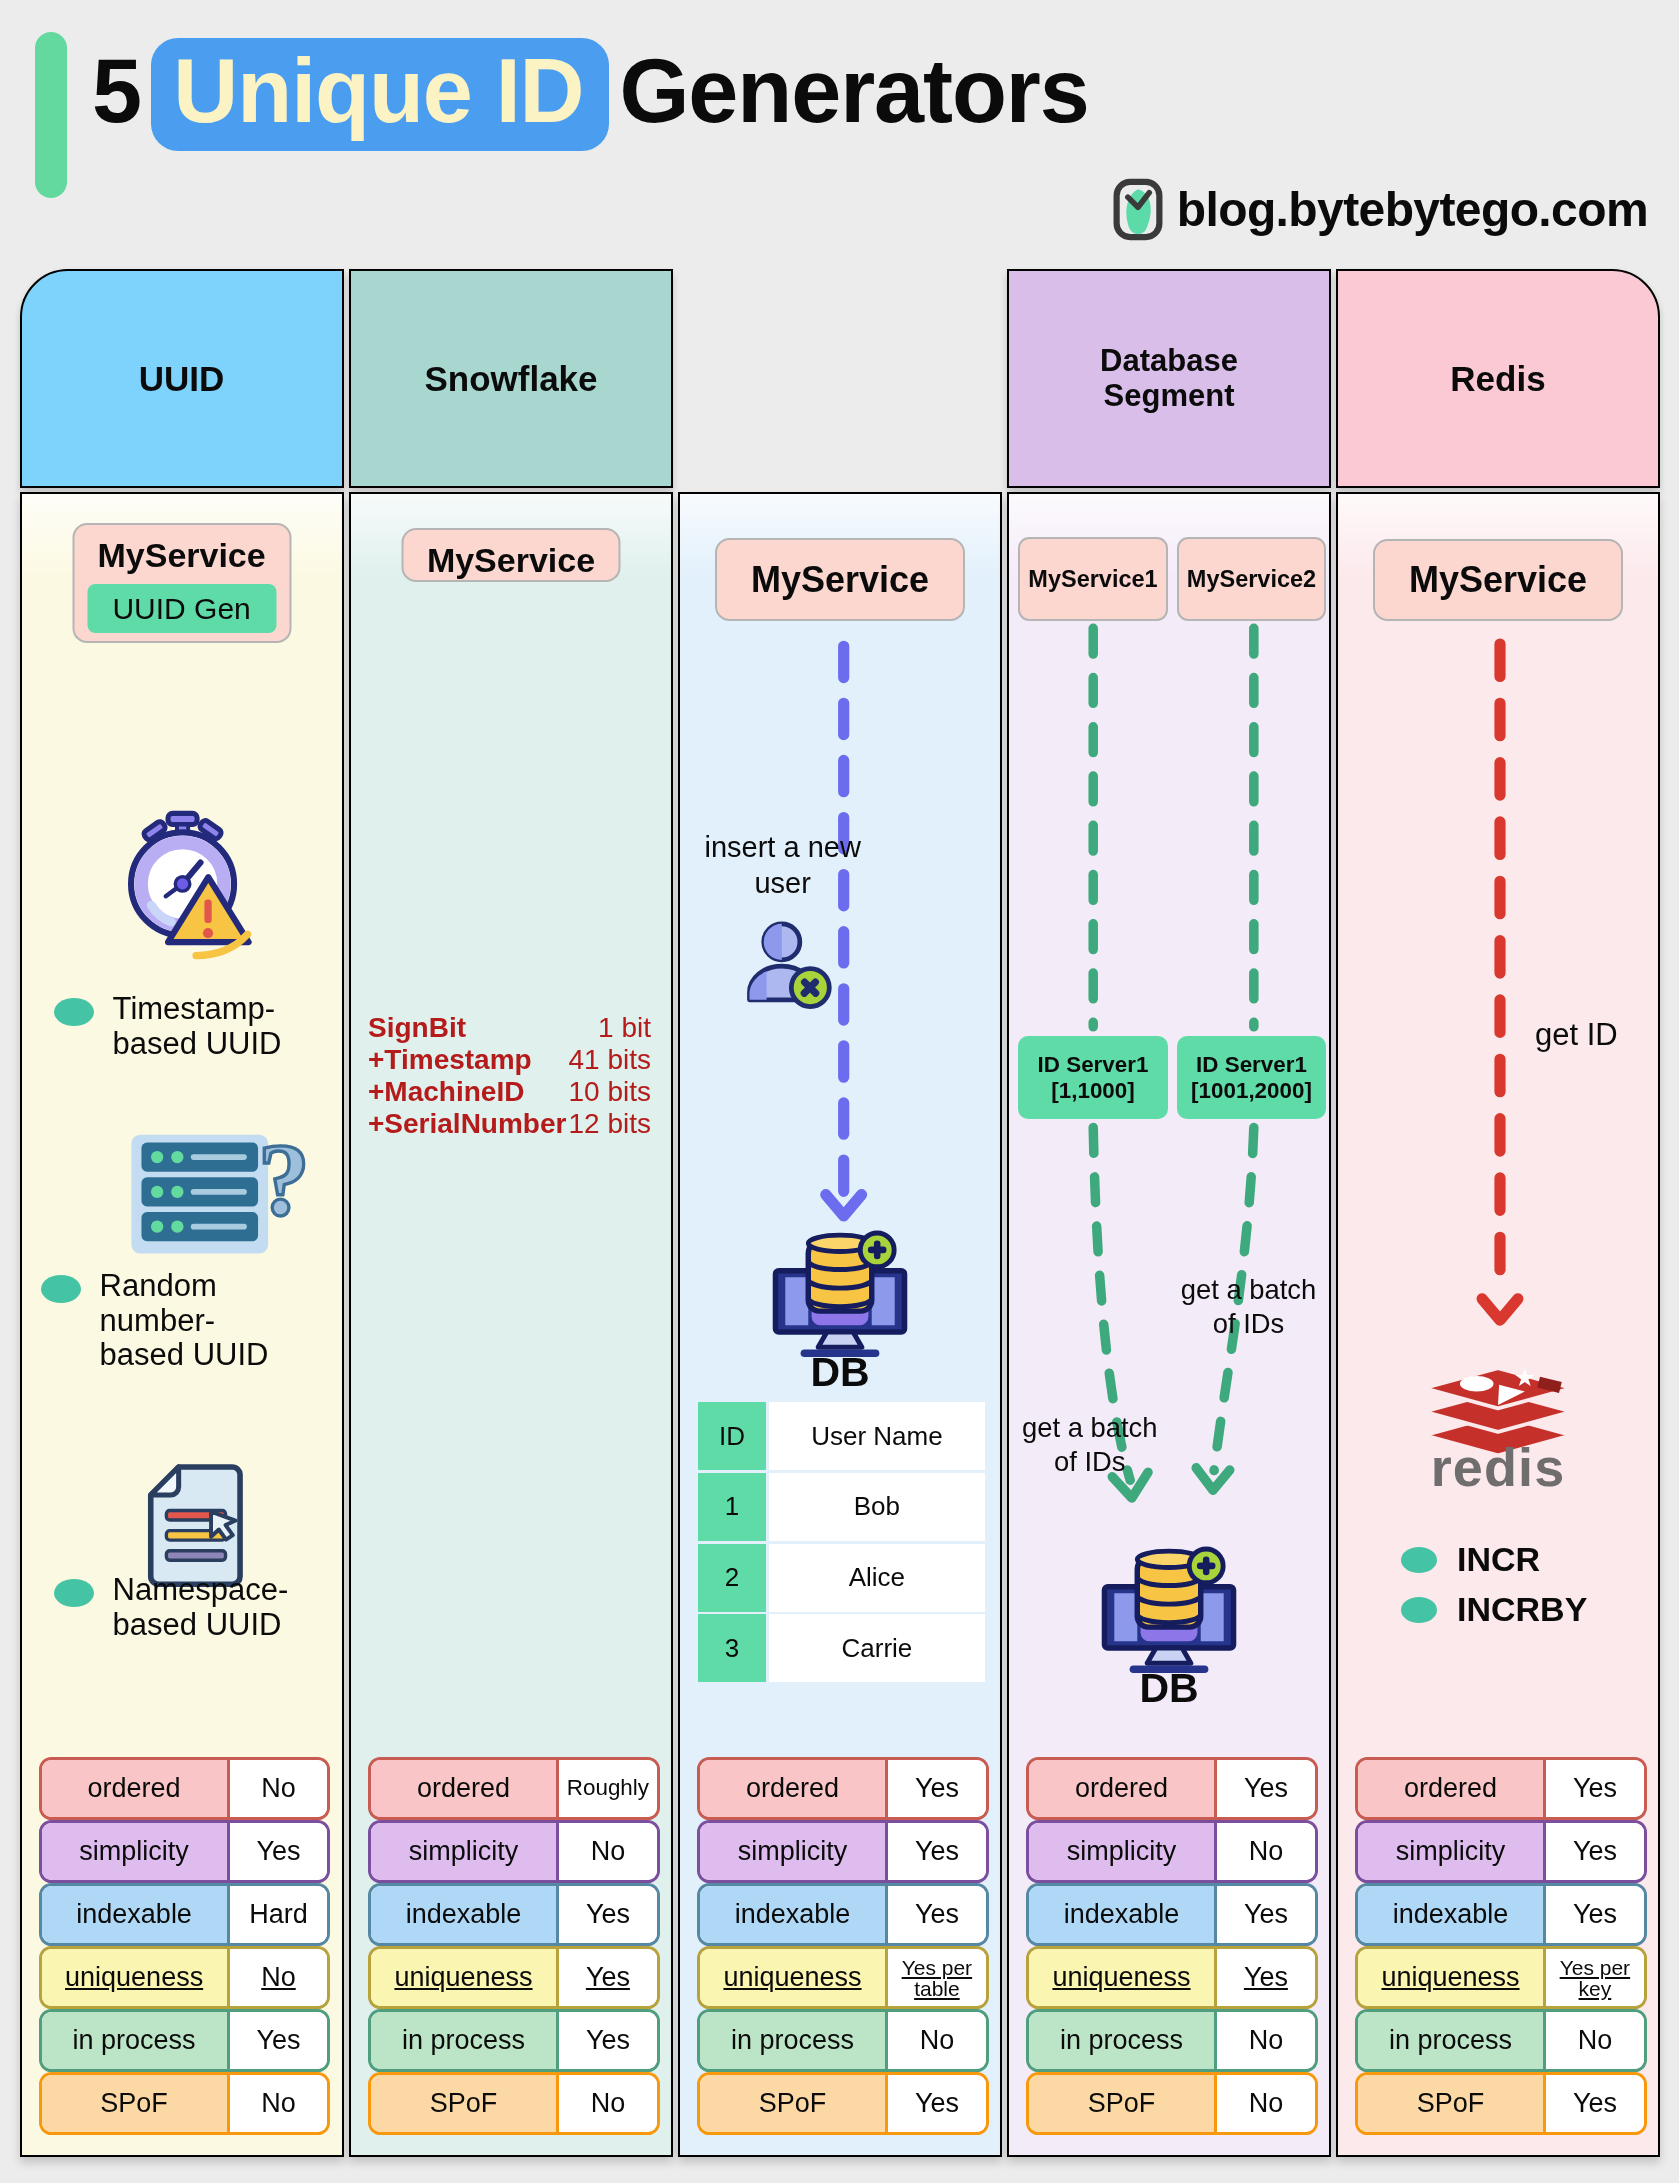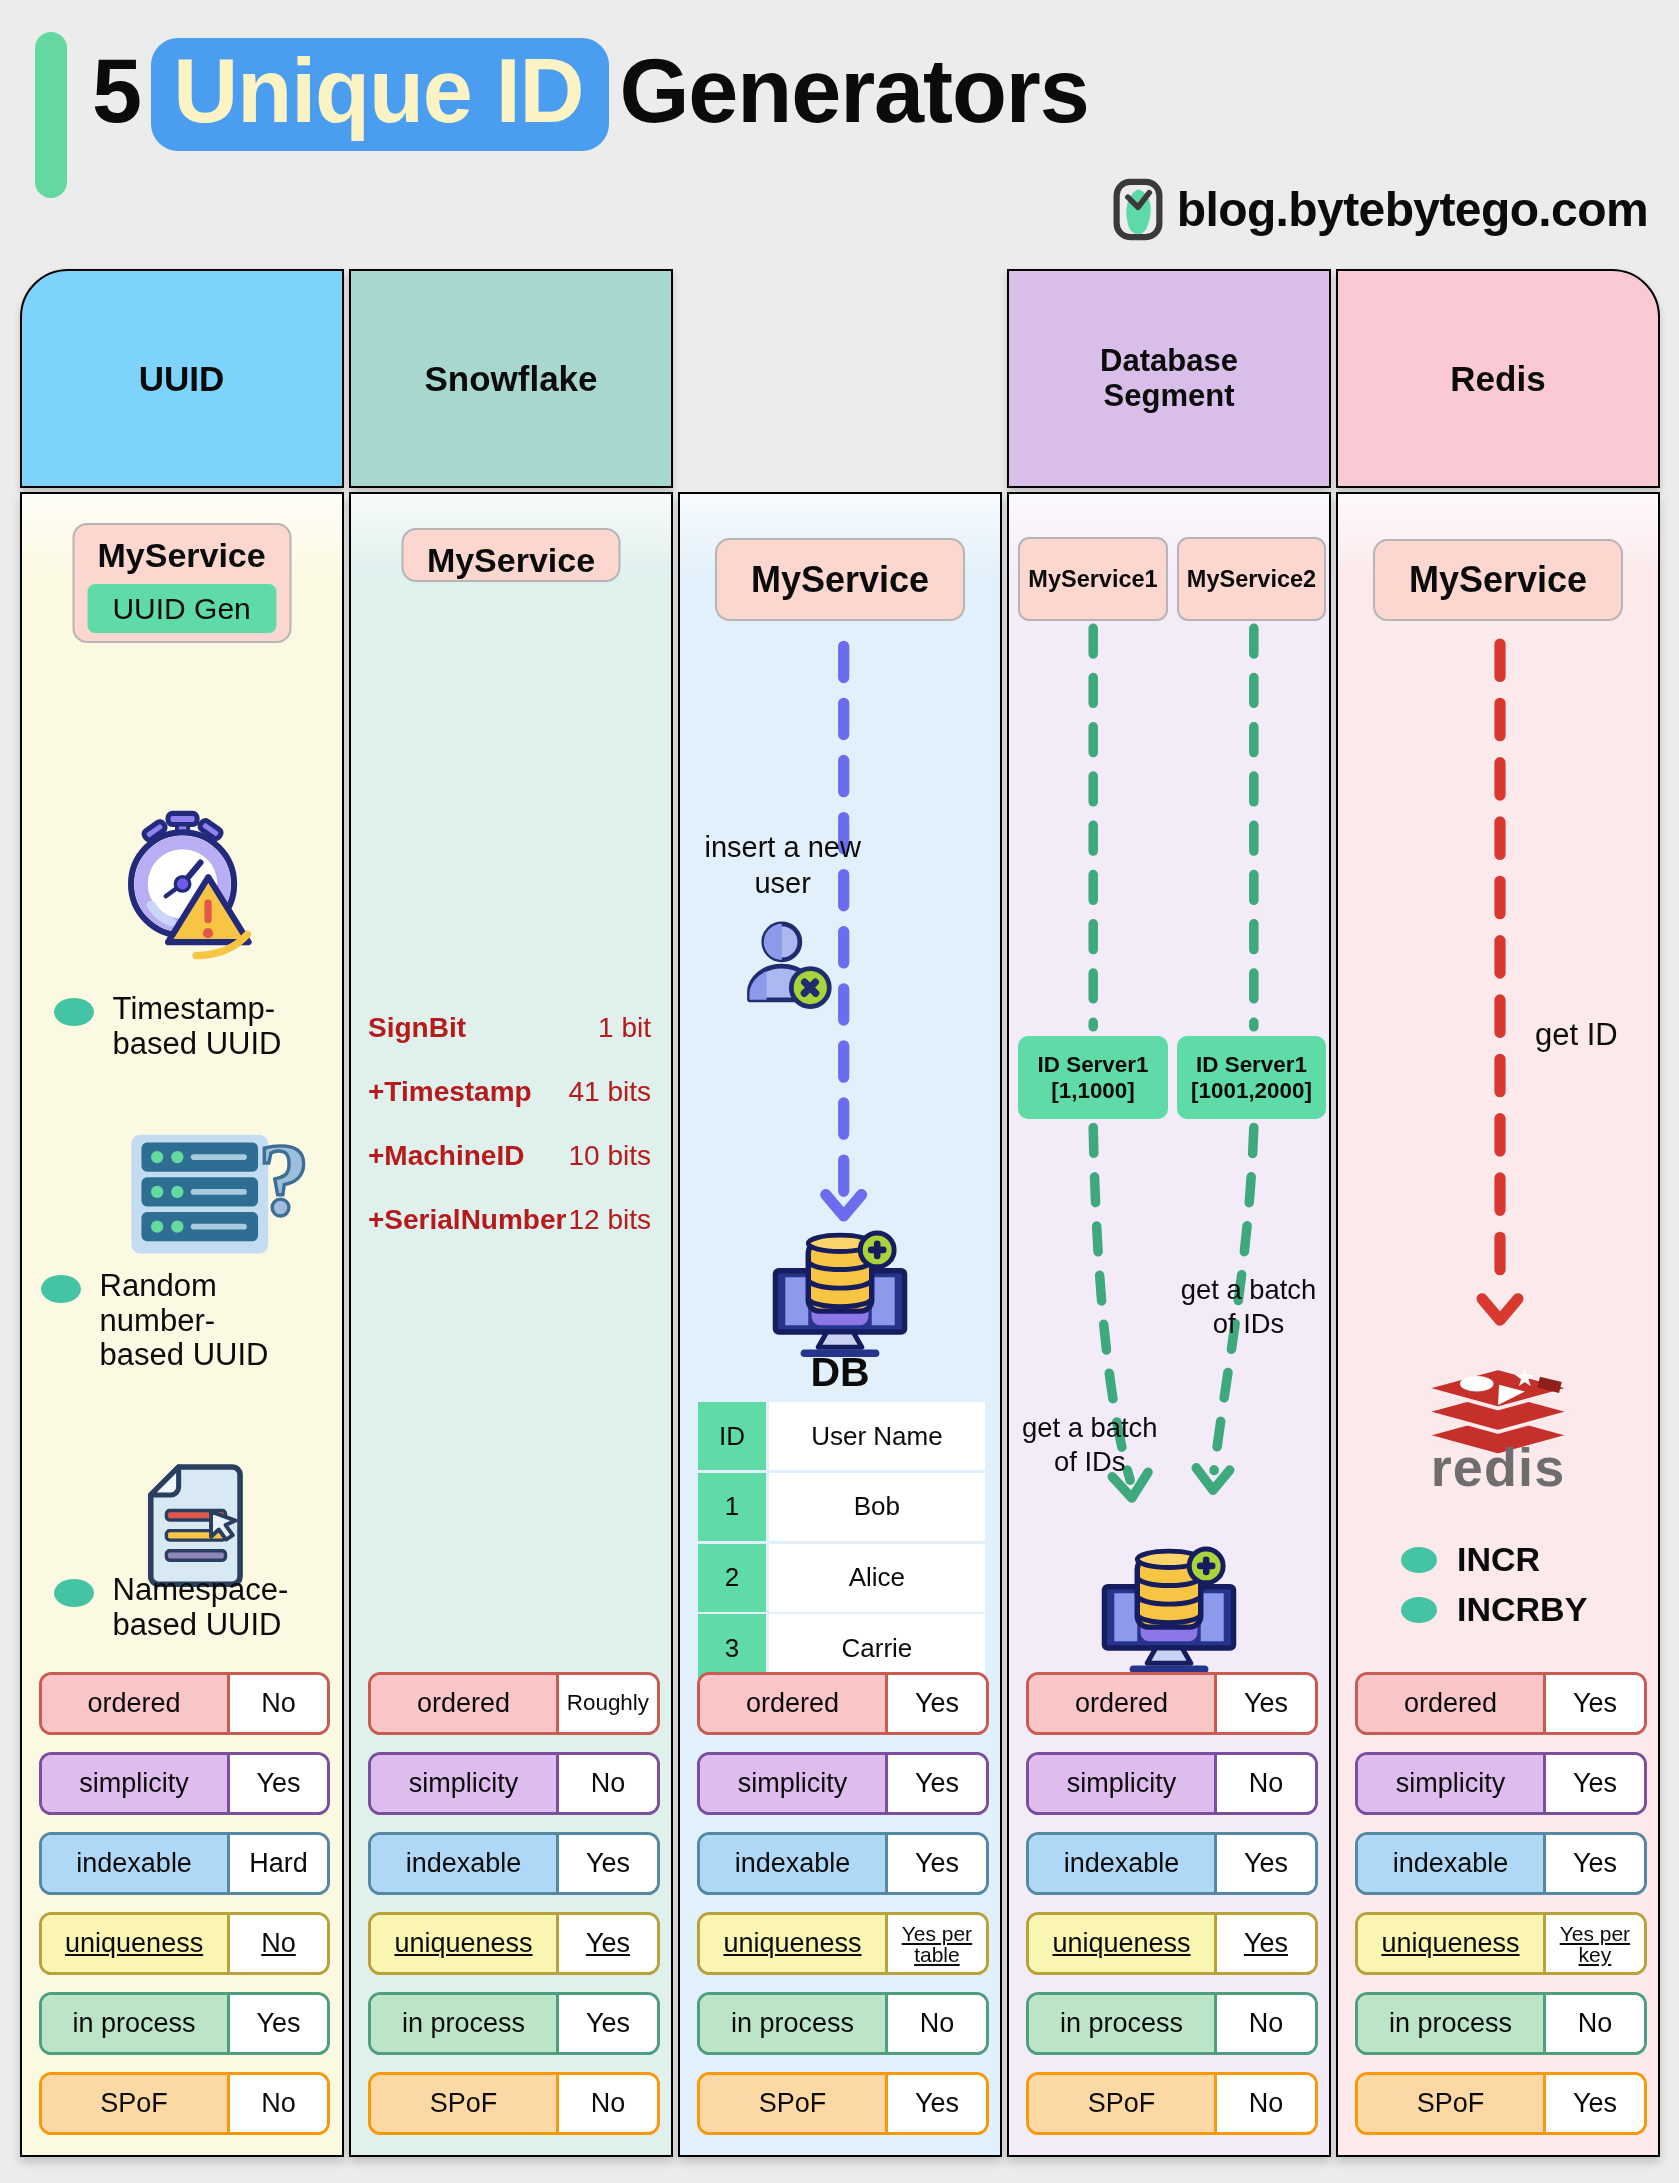--- a/index.html
+++ b/index.html
@@ -47,7 +47,7 @@
   .btext{font-size:31px;line-height:1.12;width:190px;}
 
   
-  .bits{position:absolute;left:17px;right:20px;top:518px;display:flex;flex-direction:column;gap:32px;}
+  .bits{position:absolute;left:17px;right:20px;top:518px;display:flex;flex-direction:column;}
   .bit-row{display:flex;justify-content:space-between;align-items:baseline;
            color:#B51B1B;font-size:28px;font-weight:700;}
   .bit-val{font-weight:400;}

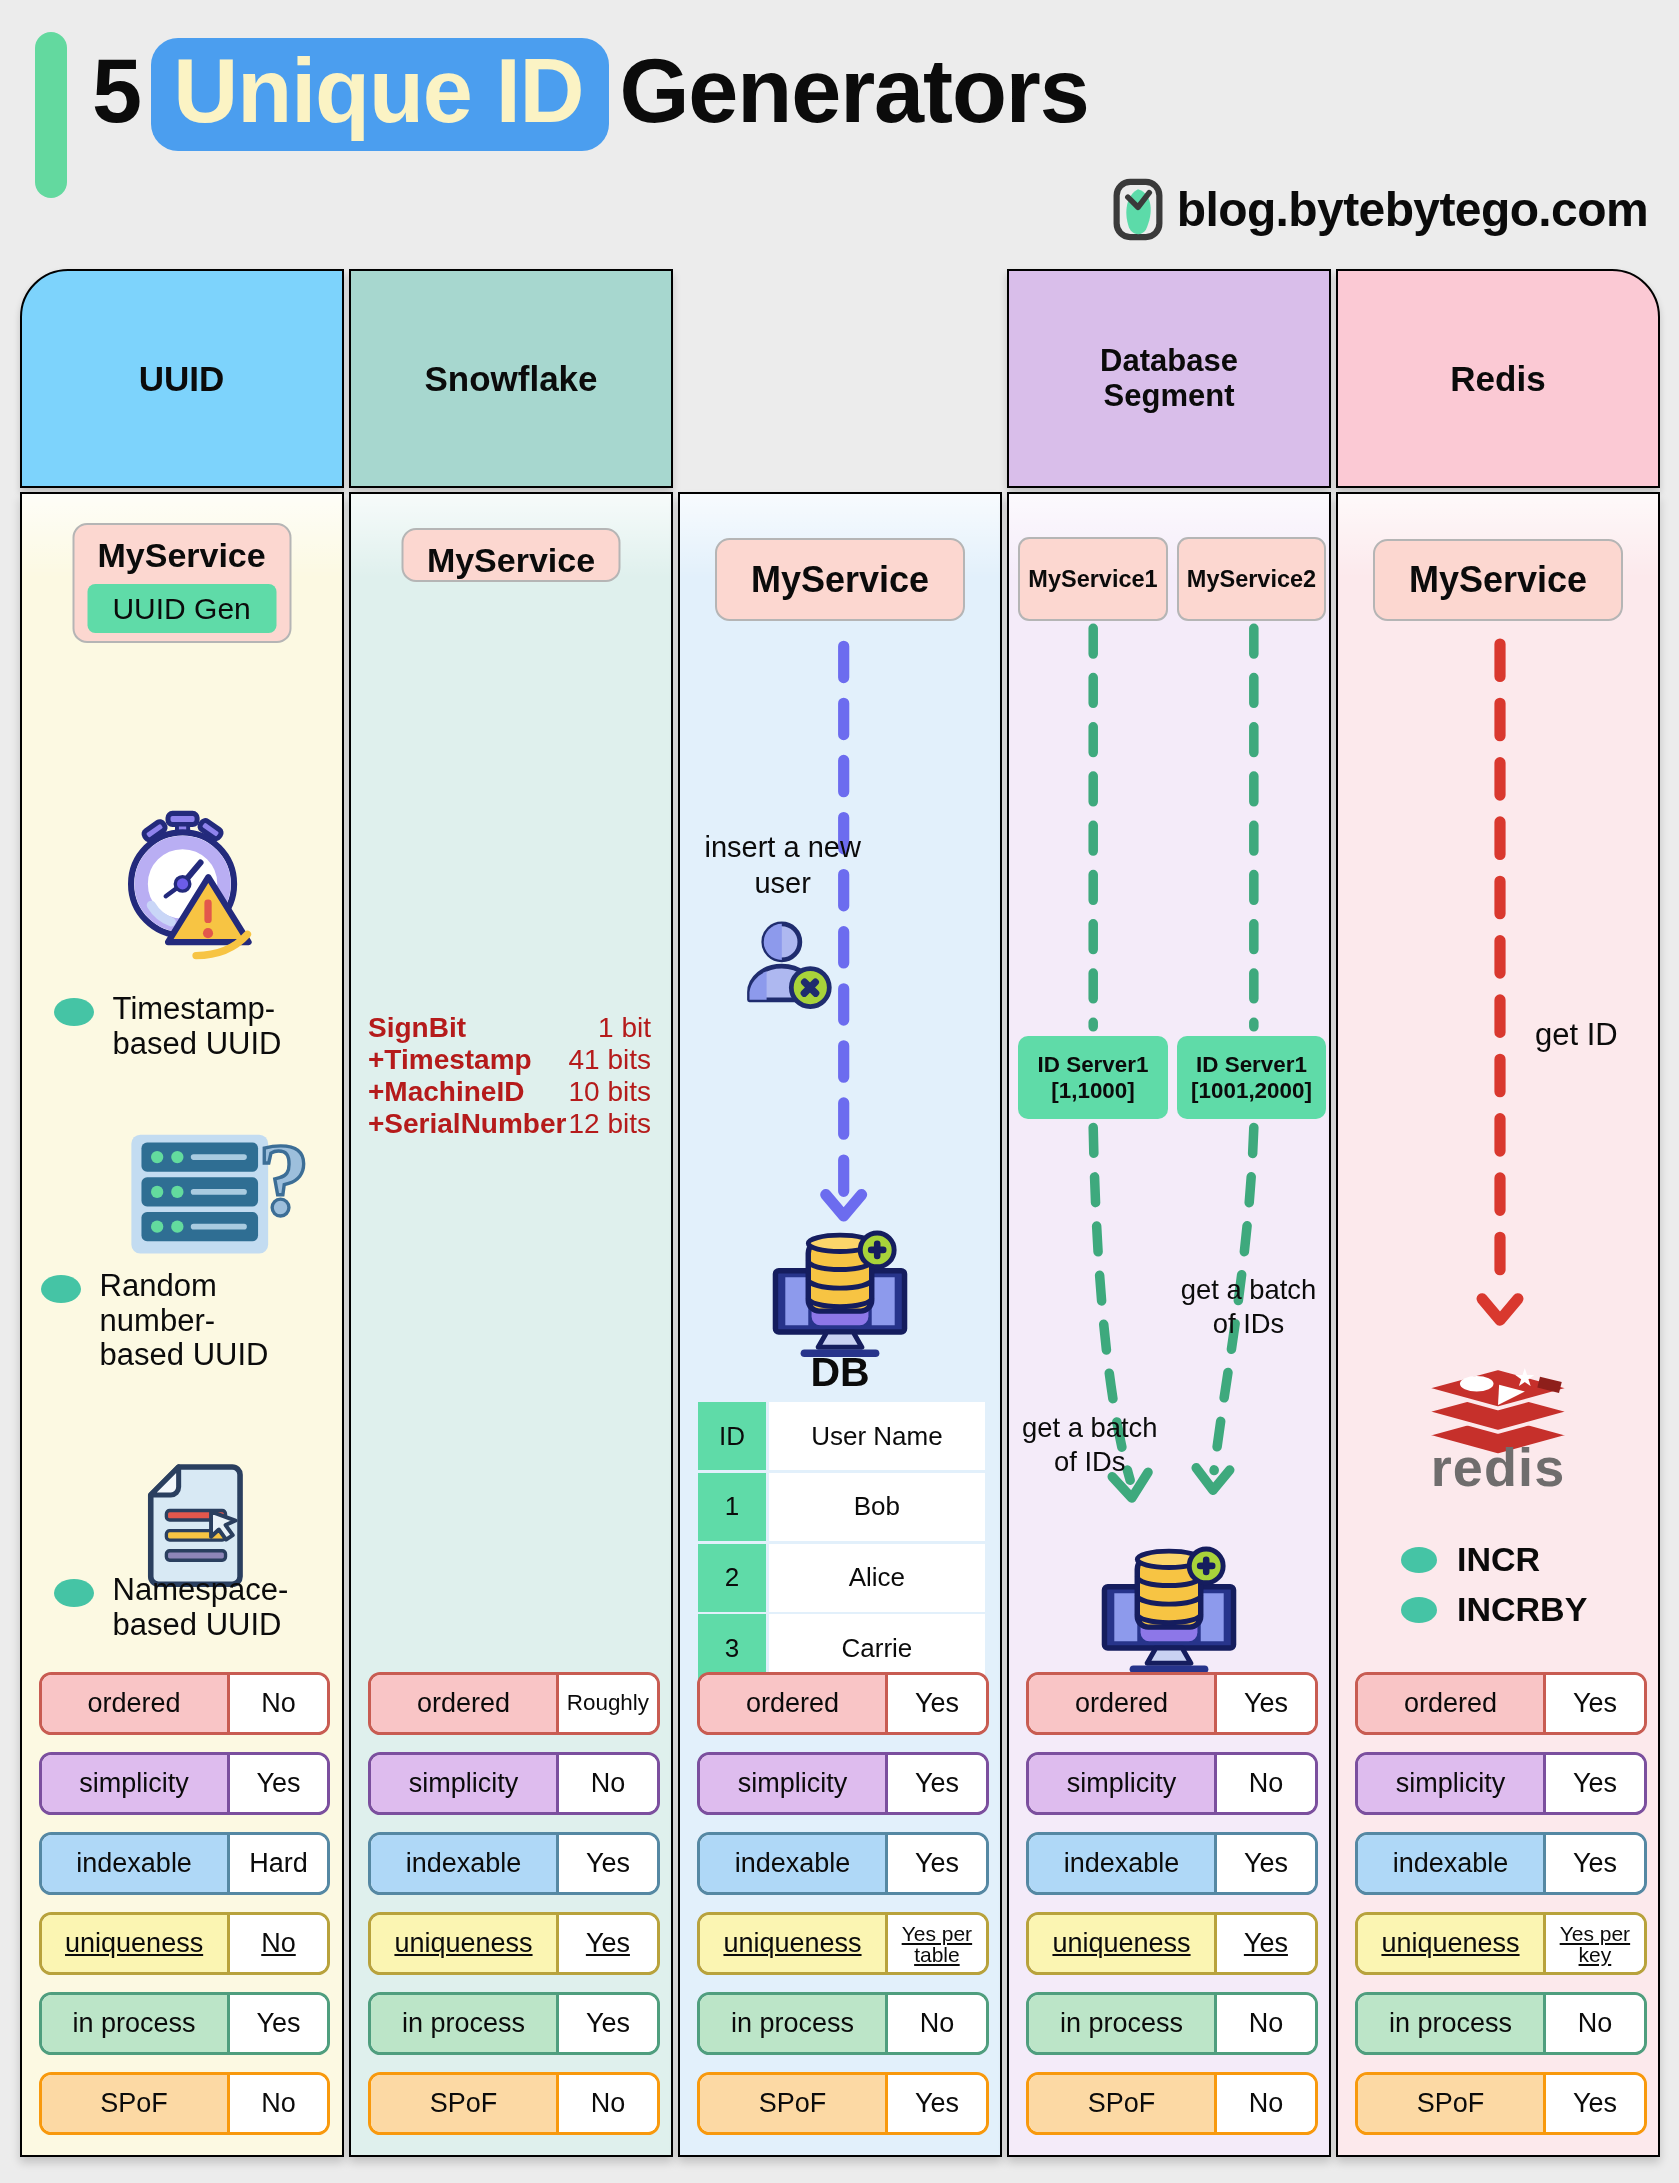--- a/index.html
+++ b/index.html
@@ -74,7 +74,7 @@
   .cdot{width:36px;height:26px;border-radius:50%;background:#45C4A5;}
 
   
-  .attr-table{position:absolute;left:17px;right:11.2px;bottom:20px;display:flex;flex-direction:column;gap:17px;}
+  .attr-table{position:absolute;left:17px;right:11.2px;bottom:20px;display:flex;flex-direction:column;gap:0;}
   .attr-row{display:flex;height:63px;border-radius:12.3px;border:3.4px solid;overflow:hidden;box-sizing:border-box;background:#fff;}
   .attr-label{flex:0 0 185px;display:flex;align-items:center;justify-content:center;font-size:27px;}
   .attr-value{flex:1;display:flex;align-items:center;justify-content:center;font-size:27px;background:#fff;

